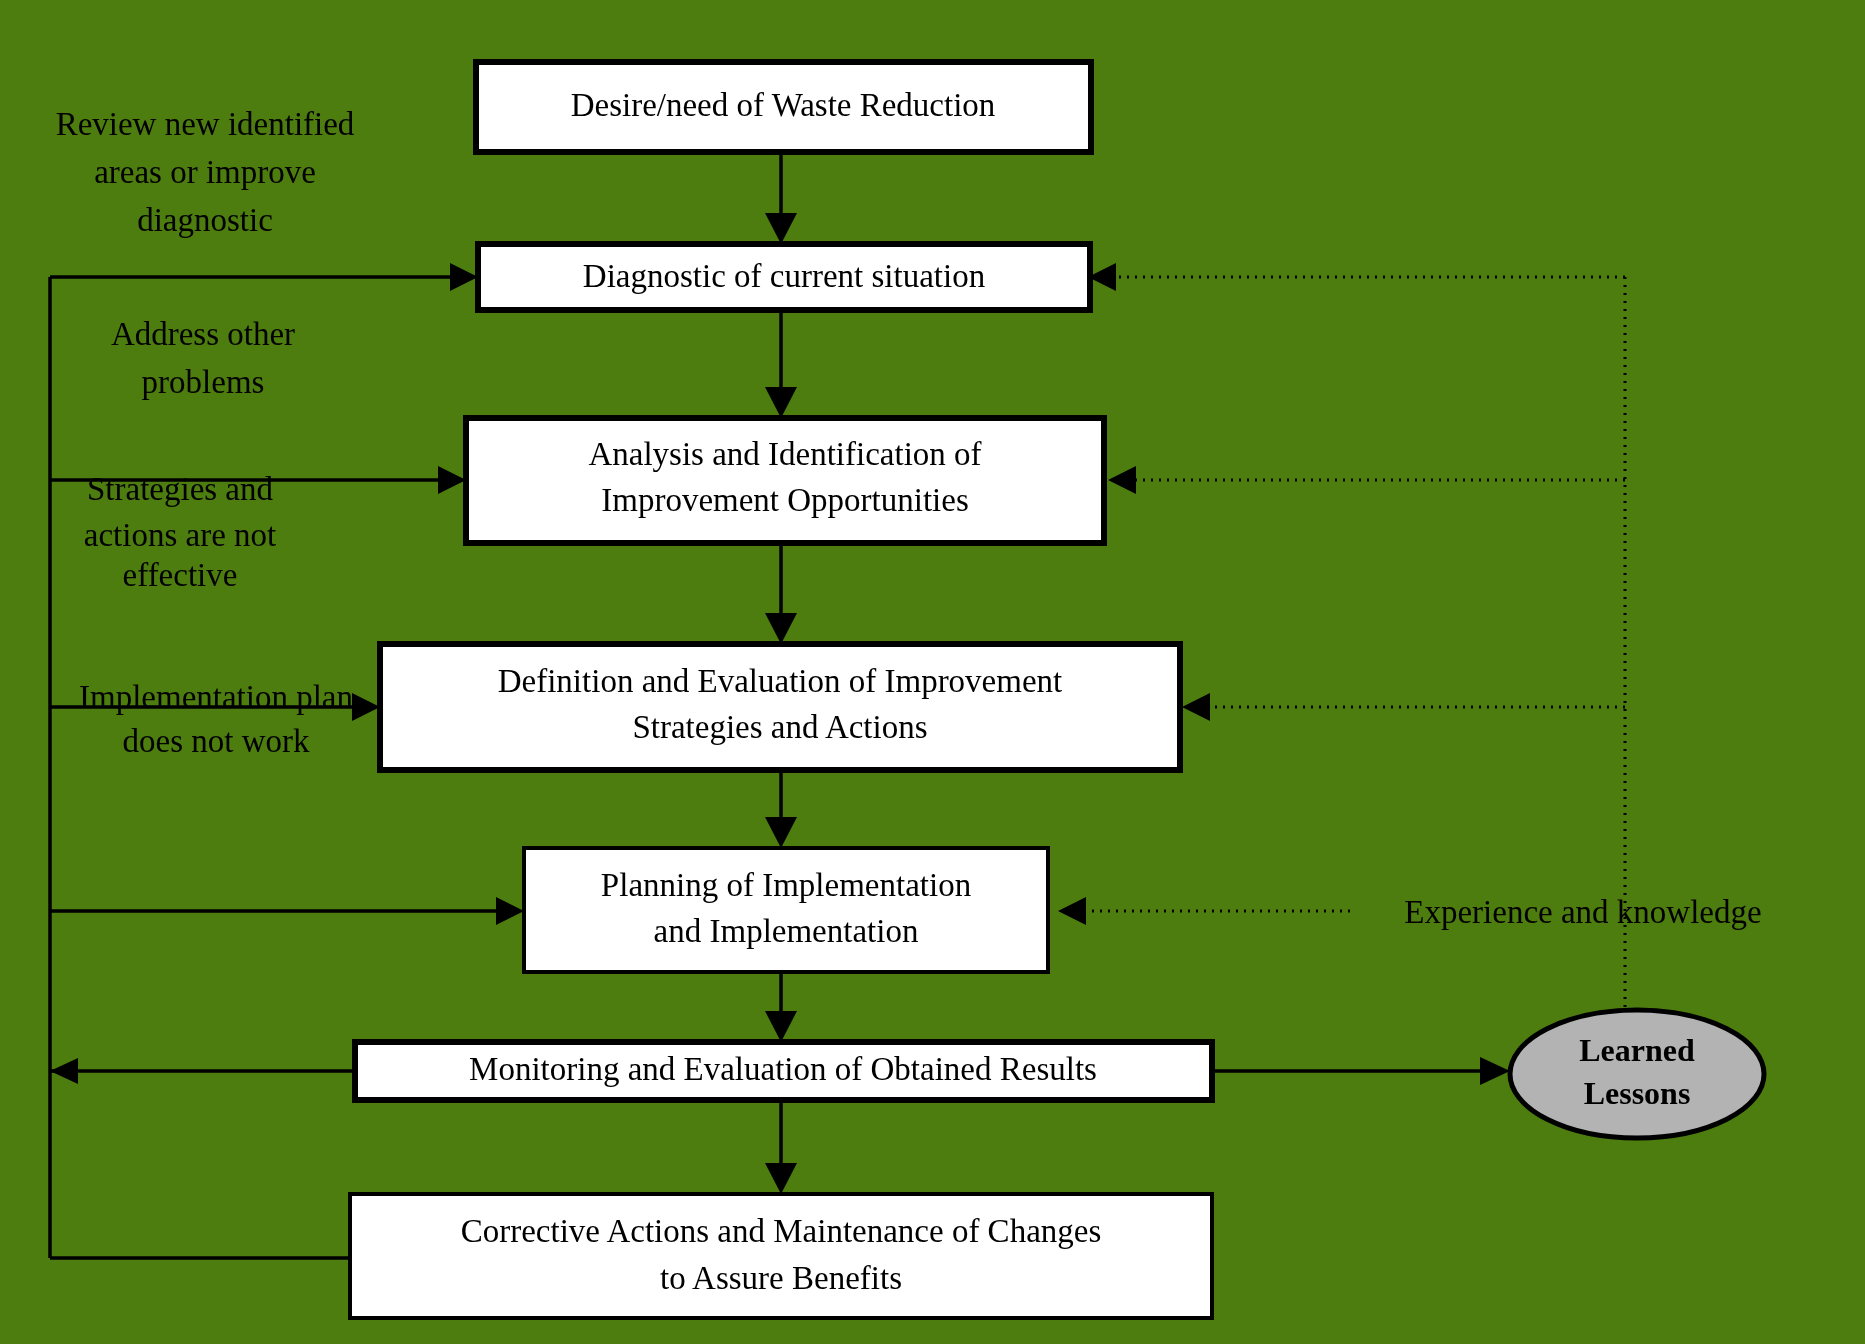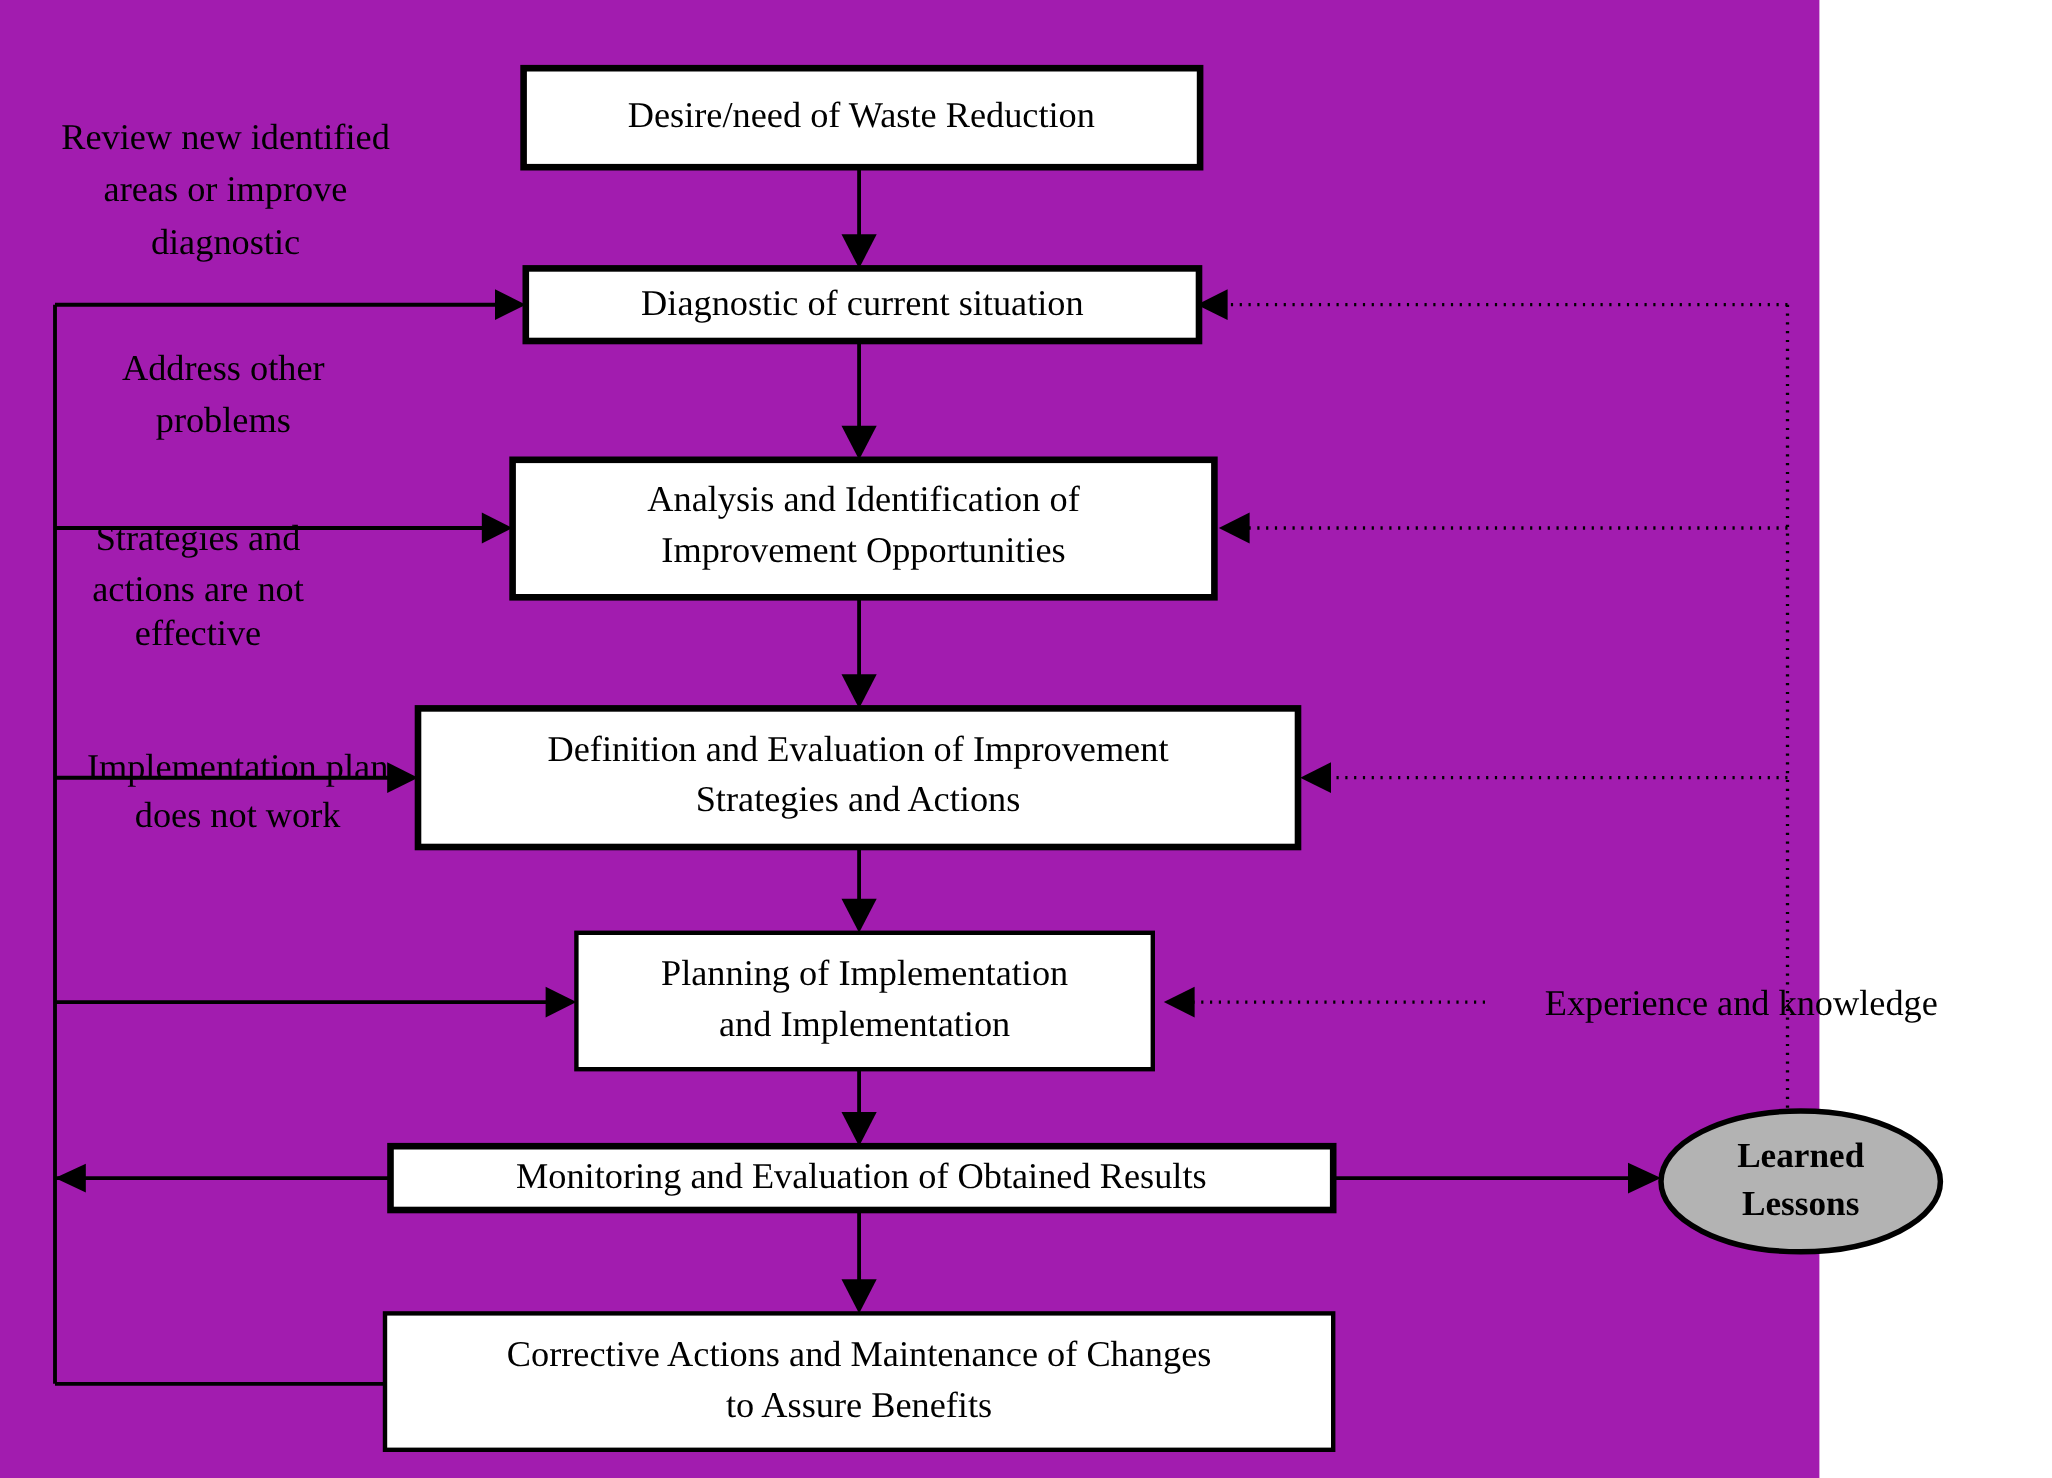--- a/index.html
+++ b/index.html
@@ -15,9 +15,9 @@
   }
   #diagram-root {
     position: relative;
-    width: 1654px;
+    width: 1865px;
     height: 1344px;
-    background: #a21caf;
+    background: #4d7c0f;
   }
   svg#flow {
     position: absolute;

